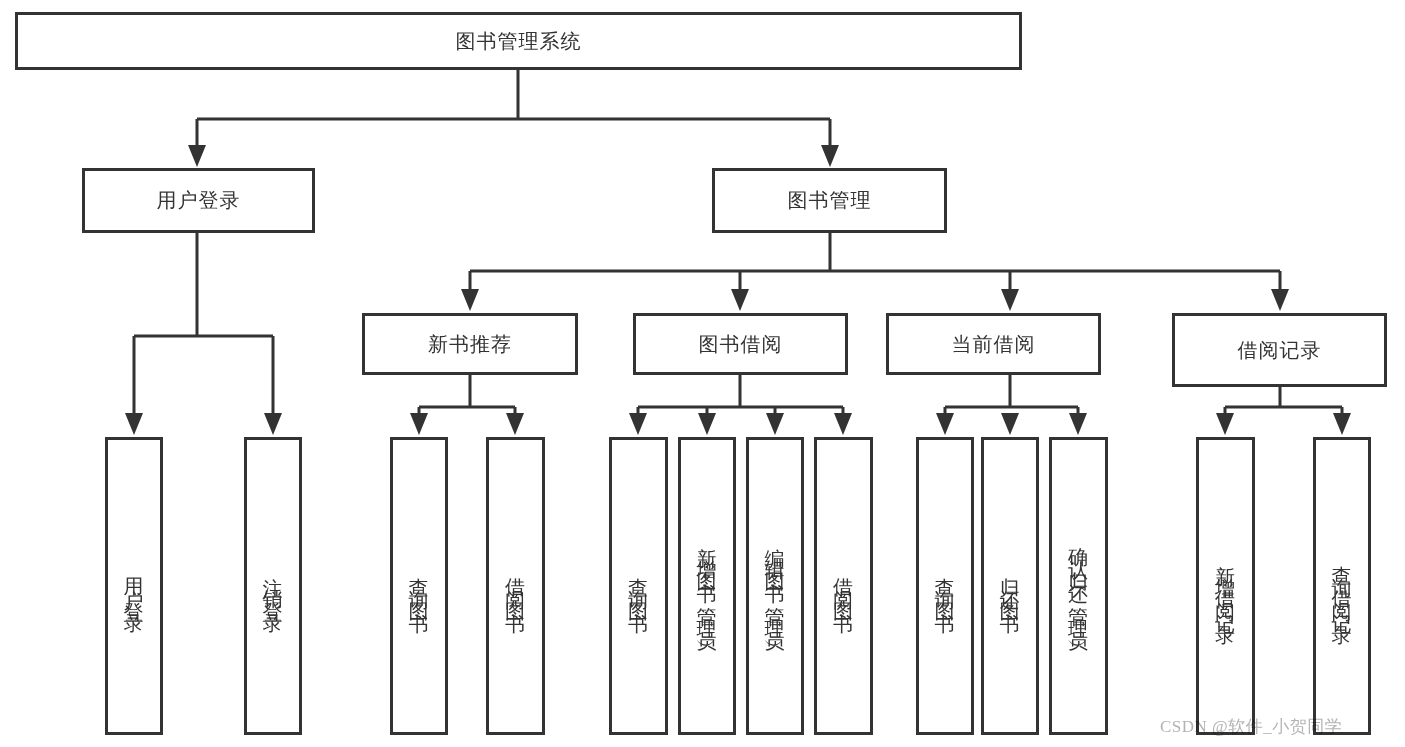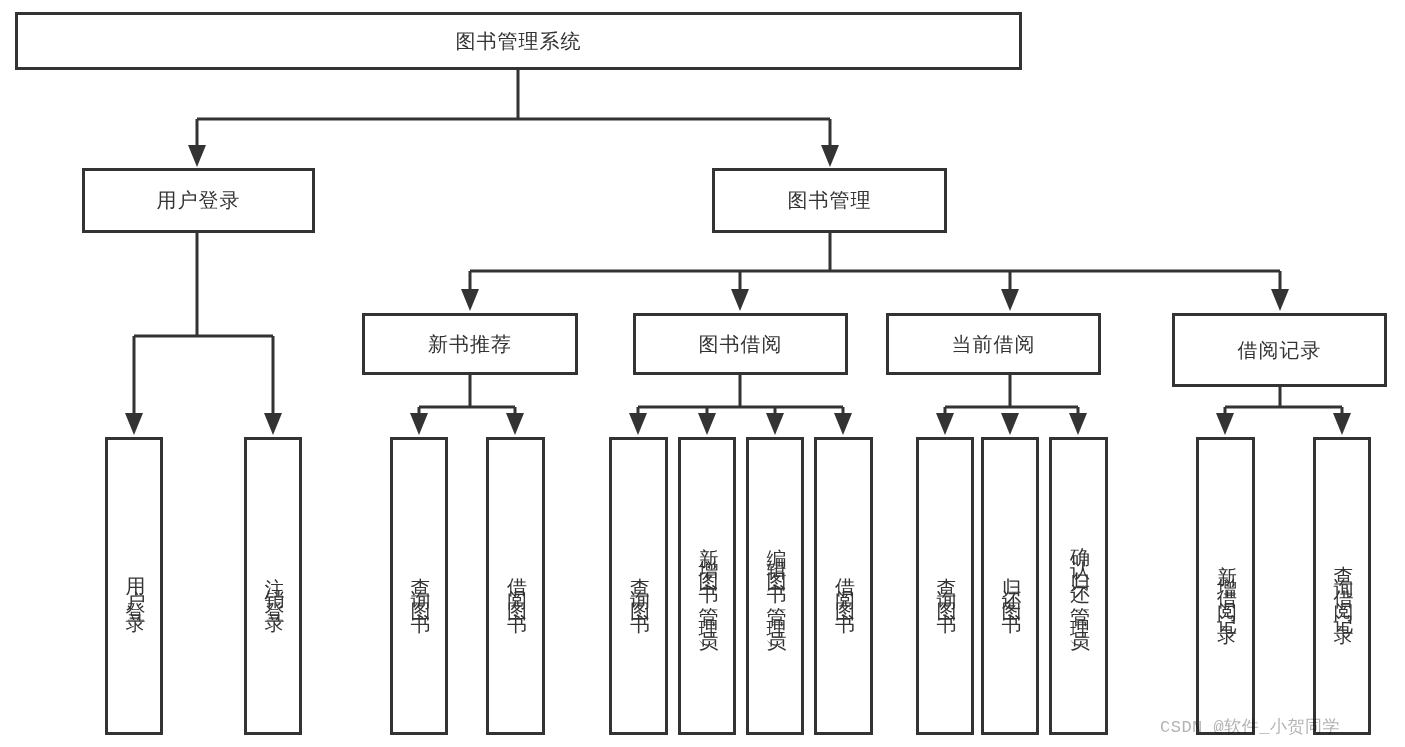--- a/index.html
+++ b/index.html
@@ -12,7 +12,7 @@
     width: 1405px;
     height: 747px;
     background: #ffffff;
-    font-family: Liberation Mono, monospace;
+    font-family: Liberation Serif, serif;
     overflow: hidden;
   }
   #connectors {

